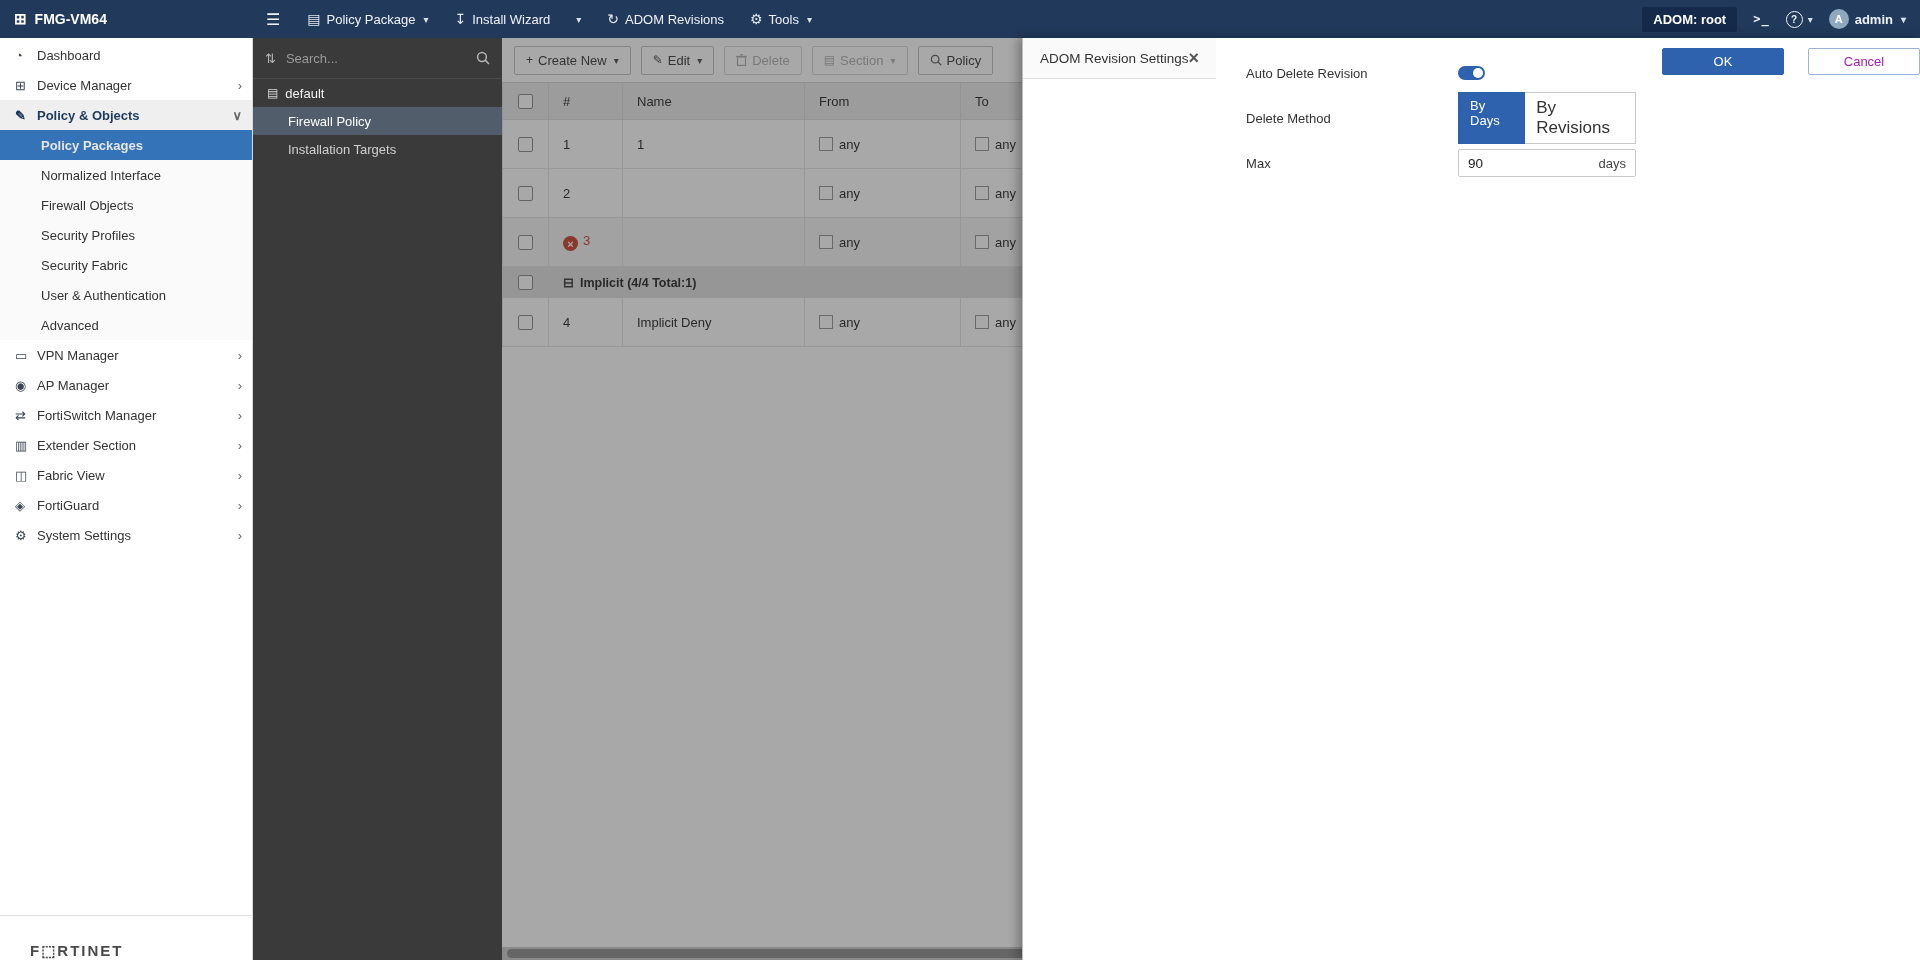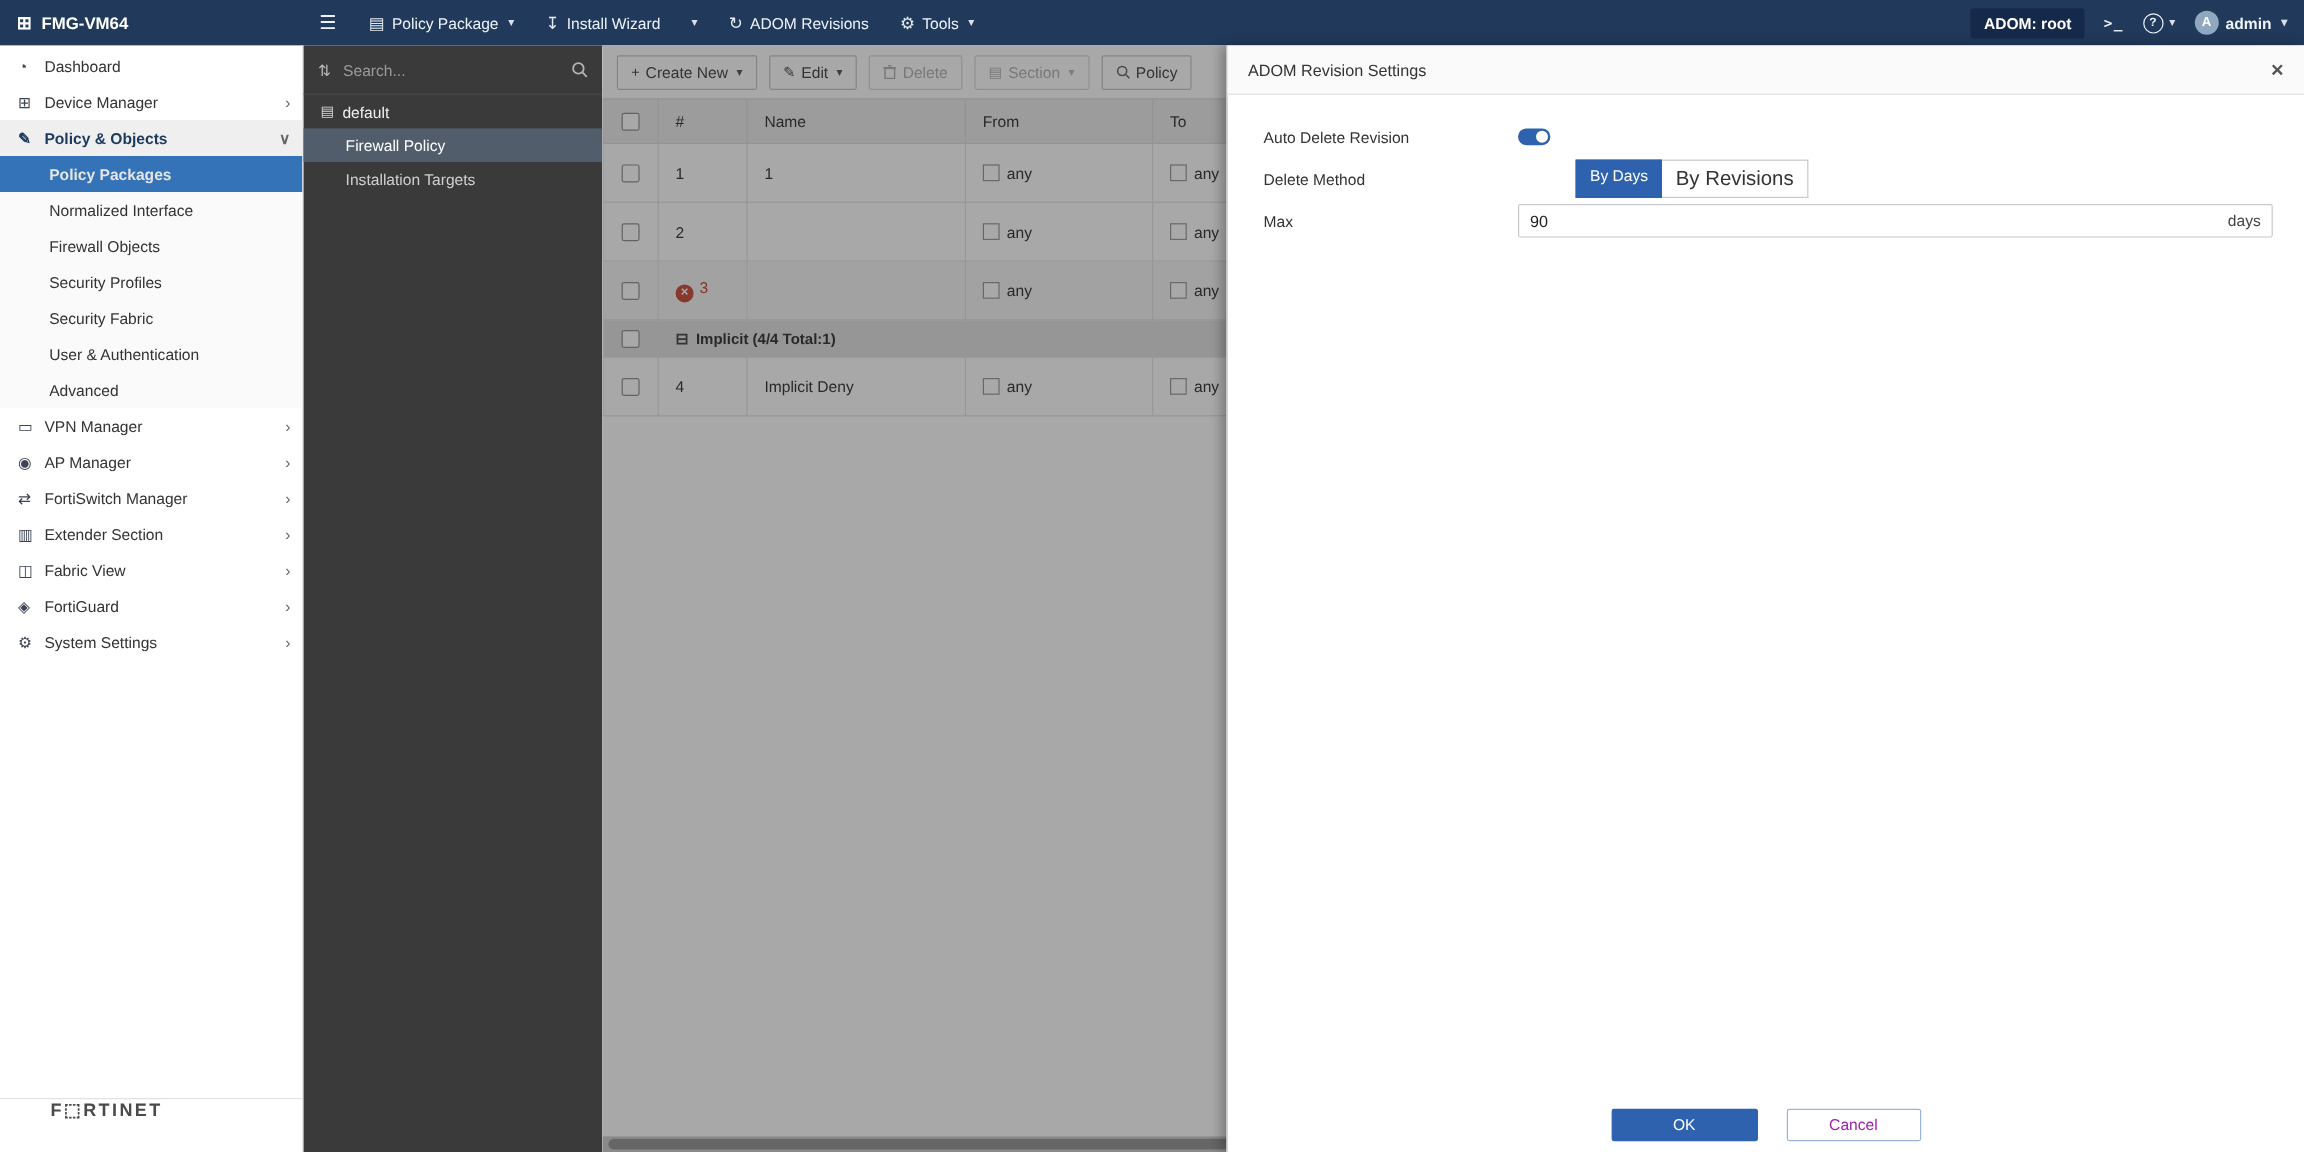--- a/index.html
+++ b/index.html
@@ -92,7 +92,7 @@
 
   
   .modal{position:absolute;top:38px;left:1022px;right:0;bottom:0;background:#fff;z-index:10;
-         border-left:1px solid #bdbdbd;box-shadow:-4px 0 10px rgba(0,0,0,0.3);display:flex;flex-direction:column;}
+         border-left:1px solid #bdbdbd;box-shadow:-4px 0 10px rgba(0,0,0,0.3);display:flex;flex-direction:row;}
   .m-header{height:40px;flex:none;display:flex;align-items:center;padding:0 17px;background:#fafafa;
             border-bottom:1px solid #e0e0e0;font-size:13.5px;color:#333;}
   .m-close{margin-left:auto;font-size:18px;font-weight:bold;color:#555;cursor:pointer;line-height:1;}

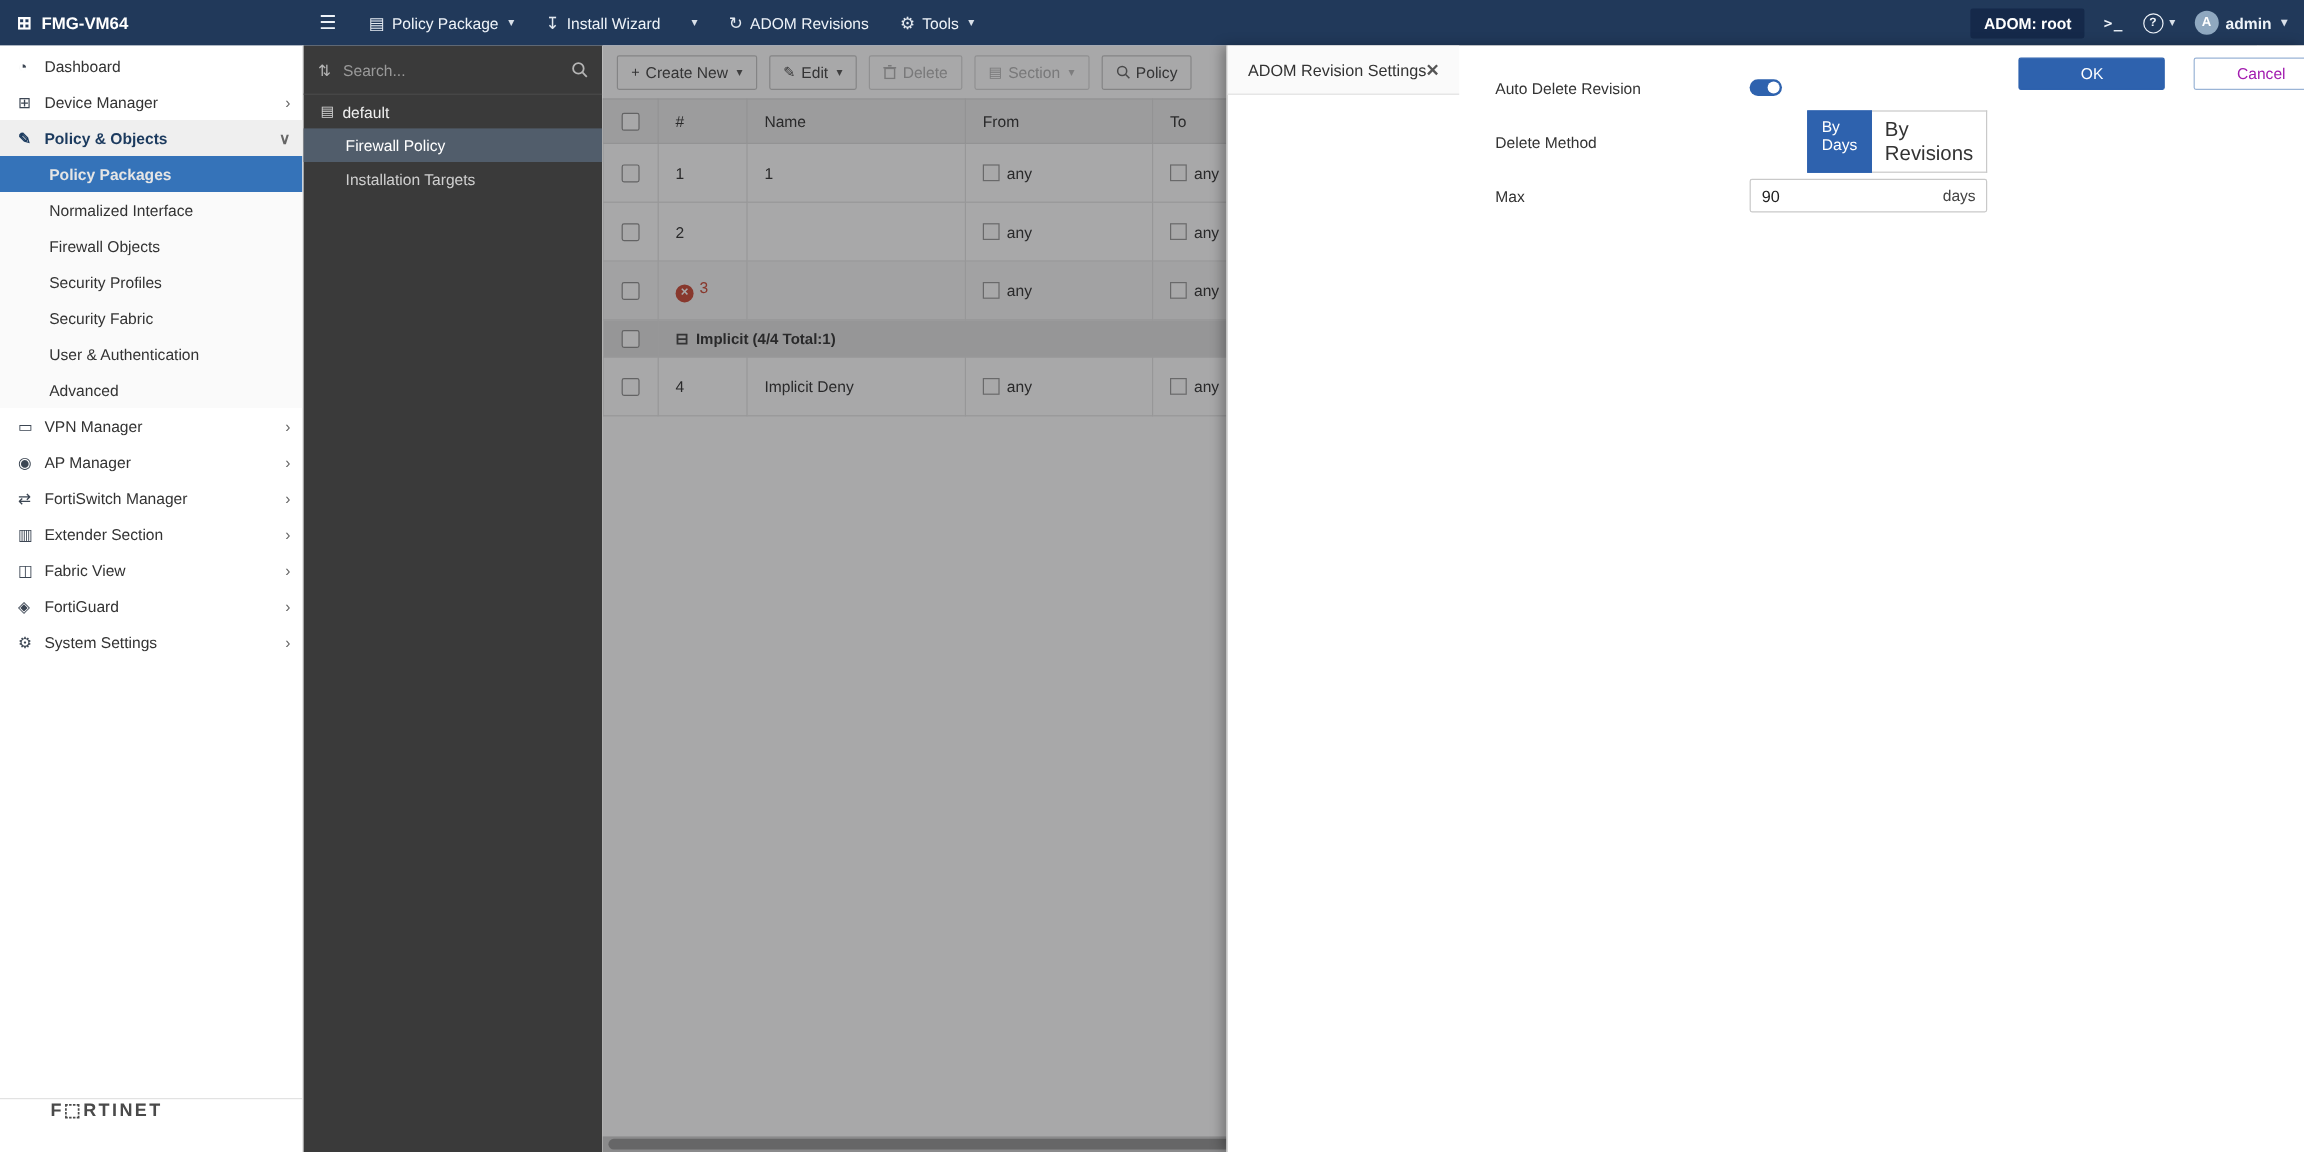--- a/index.html
+++ b/index.html
@@ -103,7 +103,7 @@
   .toggle{width:27px;height:14px;border-radius:8px;background:#2e62ae;position:relative;cursor:pointer;flex:none;}
   .toggle::after{content:"";position:absolute;right:2px;top:2px;width:10px;height:10px;border-radius:50%;background:#fff;}
   .seg{display:inline-flex;align-items:stretch;}
-  .seg-on{background:#2e62ae;color:#fff;font-size:13px;padding:5px 11px;border:1px solid #2e62ae;cursor:pointer;margin-left:48px;}
+  .seg-on{background:#2e62ae;color:#fff;font-size:13px;padding:5px 11px;border:1px solid #2e62ae;cursor:pointer;}
   .seg-off{background:#fff;color:#333;font-size:17px;padding:5px 11px;border:1px solid #c9c9c9;border-left:none;cursor:pointer;}
   .input-wrap{position:relative;flex:1;}
   .txt-input{width:100%;height:28px;box-sizing:border-box;border:1px solid #c9c9c9;border-radius:2px;

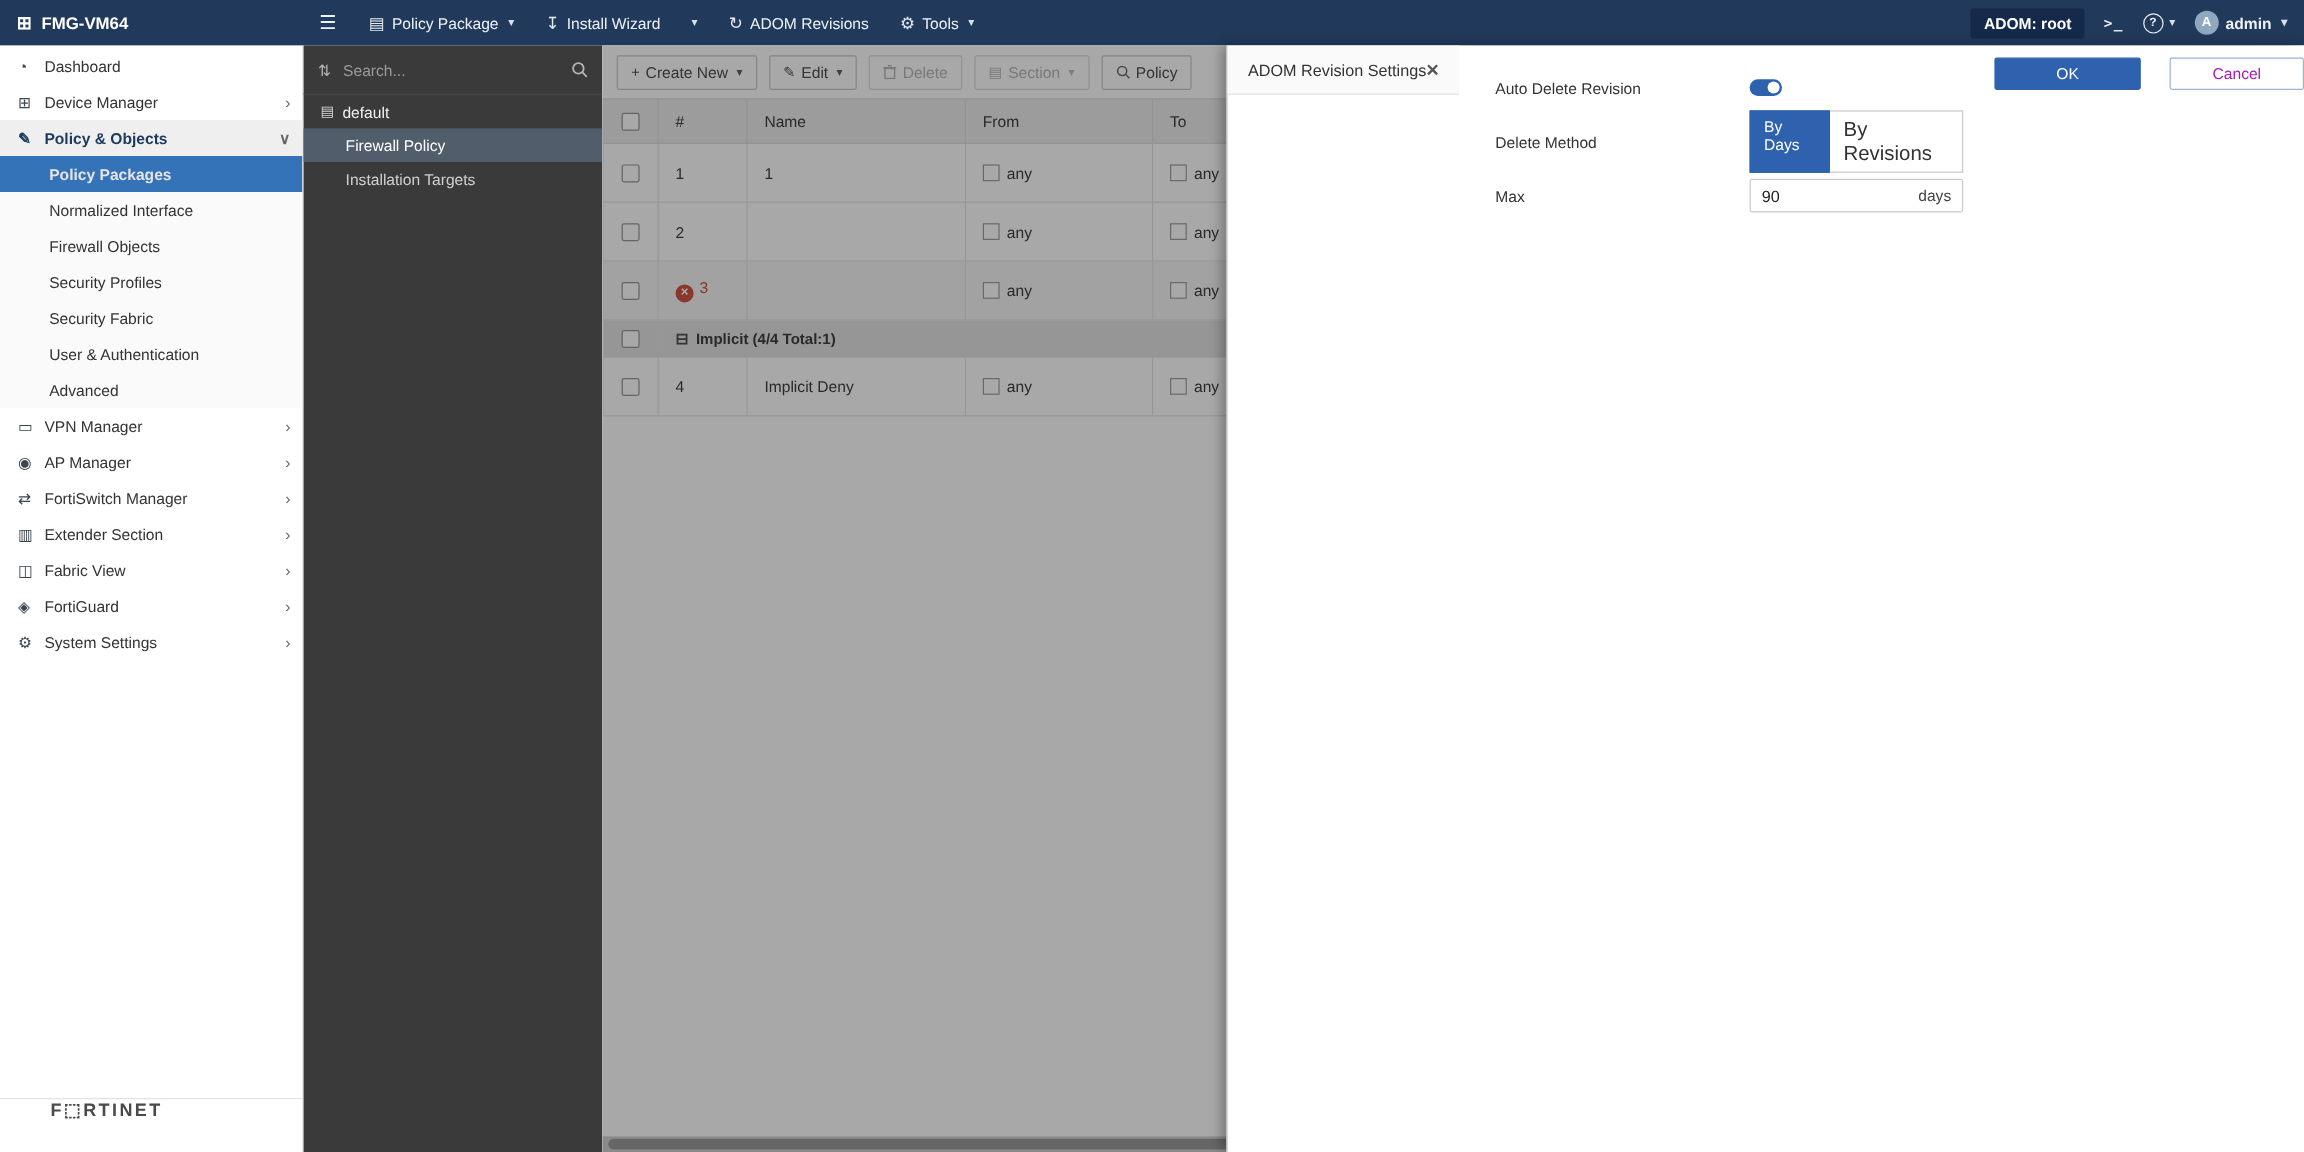--- a/index.html
+++ b/index.html
@@ -40,7 +40,7 @@
   .s-item.selected{background:#3573b9;color:#e5e5e5;font-weight:bold;}
   .s-item.child{padding-left:41px;background:#fafafa;}
   .s-item.selected.child{background:#3573b9;}
-  .sidebar-footer{border-top:1px solid #e2e2e2;height:44px;display:flex;align-items:flex-start;padding-left:42px;}
+  .sidebar-footer{border-top:1px solid #e2e2e2;height:44px;display:flex;align-items:flex-end;padding-left:30px;}
   .forti-logo{font-weight:bold;font-size:15px;letter-spacing:2px;color:#4a4a4a;font-family:"Liberation Sans",sans-serif;}
 
   

